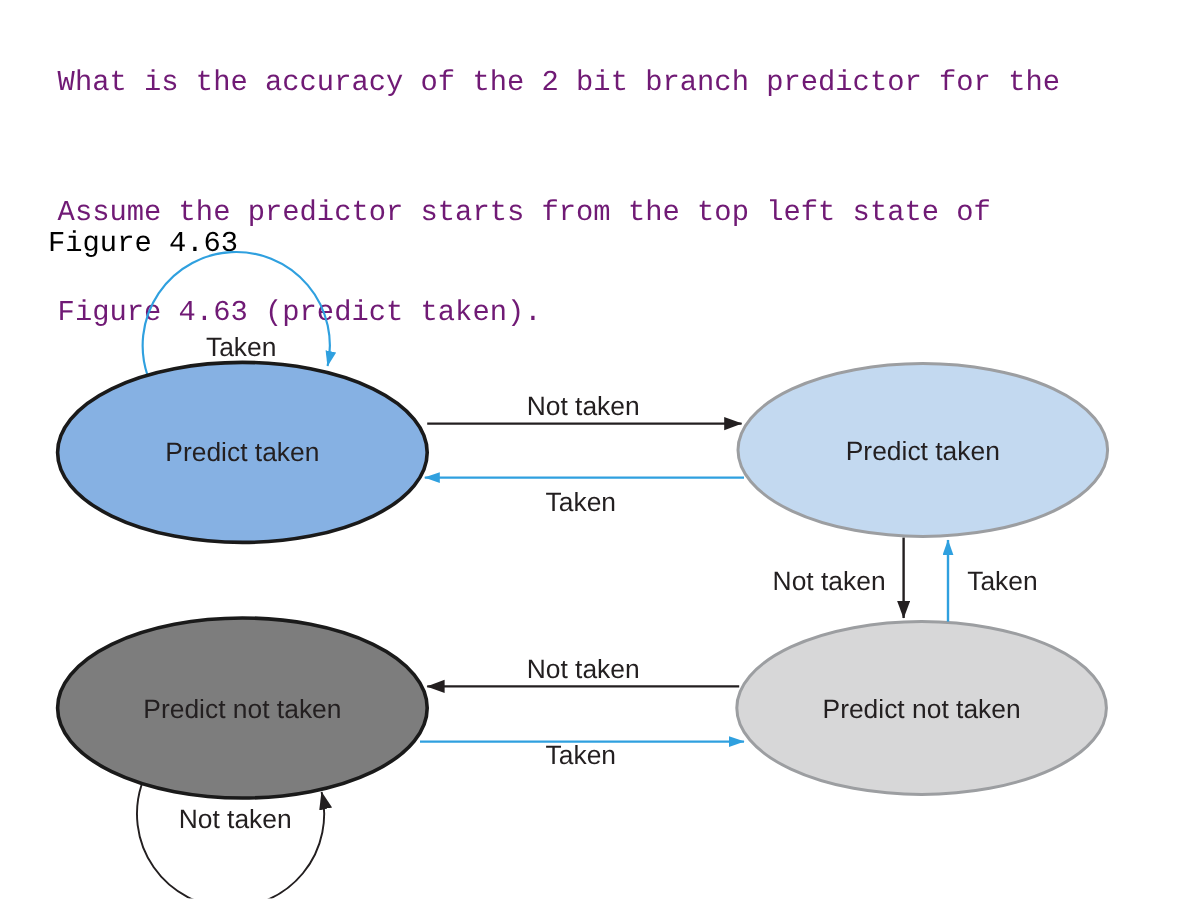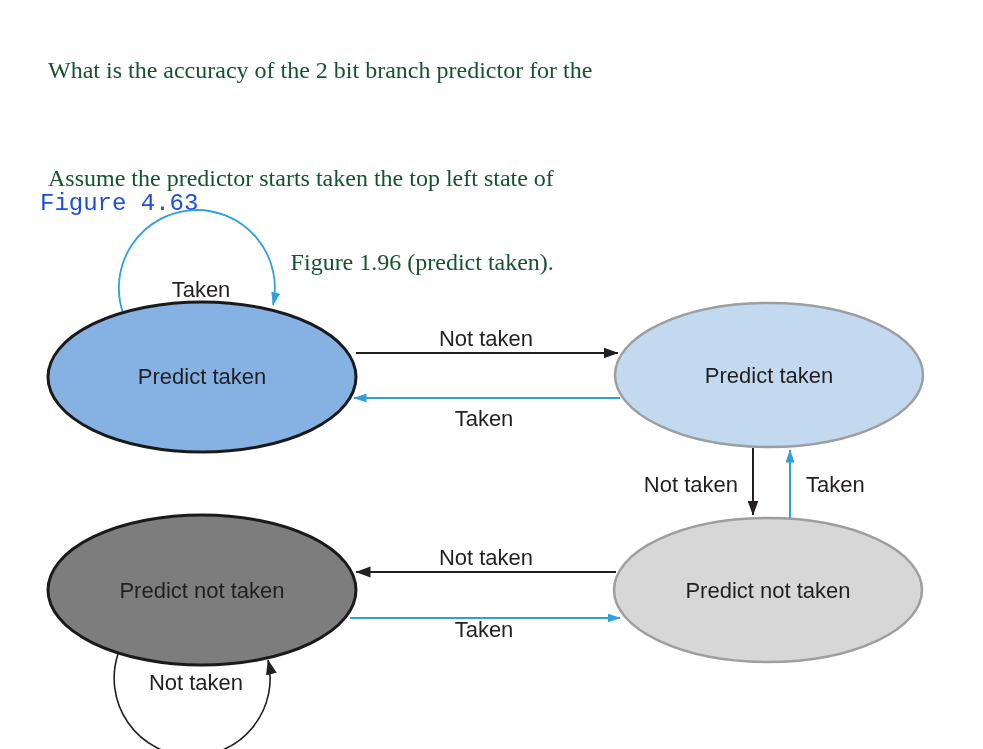--- a/index.html
+++ b/index.html
@@ -14,12 +14,11 @@
   .qtext {
     position: absolute;
     left: 48px;
-    color: #14532d;
-    font-family: Liberation Serif, serif;
+    color: #701a75;
+    font-family: Liberation Mono, monospace;
     font-size: 24px;
     line-height: 28px;
     white-space: pre;
-    text-align: right;
   }
   .q1 { top: 0px; }
   .q2 { top: 108px; }

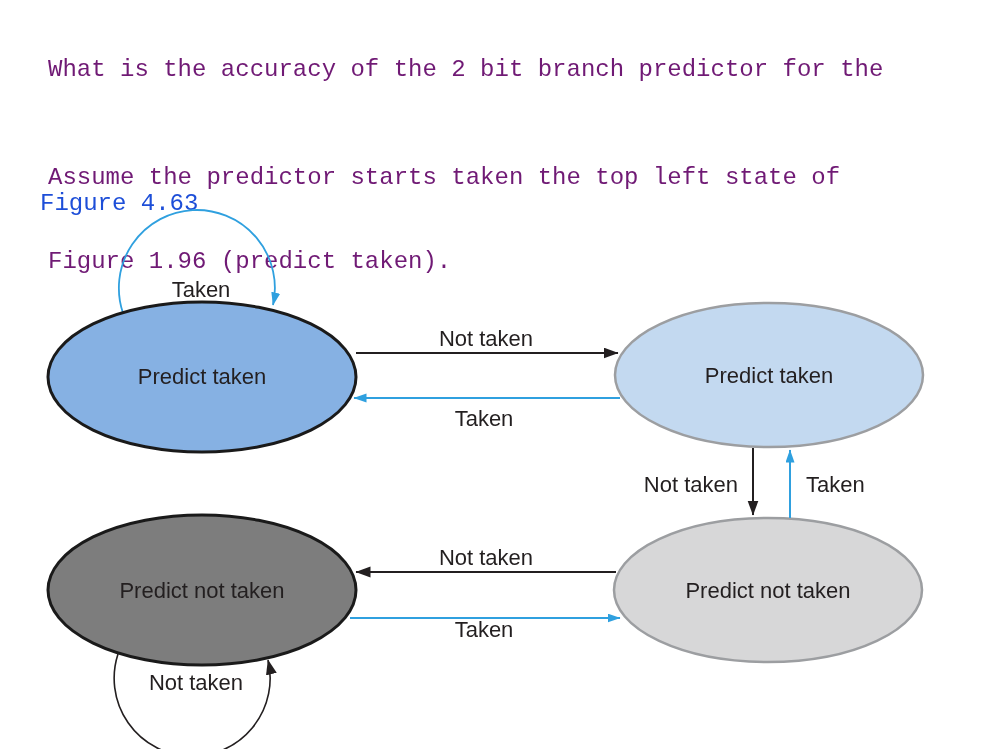--- a/index.html
+++ b/index.html
@@ -48,7 +48,7 @@
   </div>
 
   <div class="qtext q2">
-    <div>Assume the predictor starts taken the top left state of</div>
+    <div>Assume the predictor starts from the top left state of</div>
     <div>Figure 1.96 (predict taken).</div>
   </div>
 

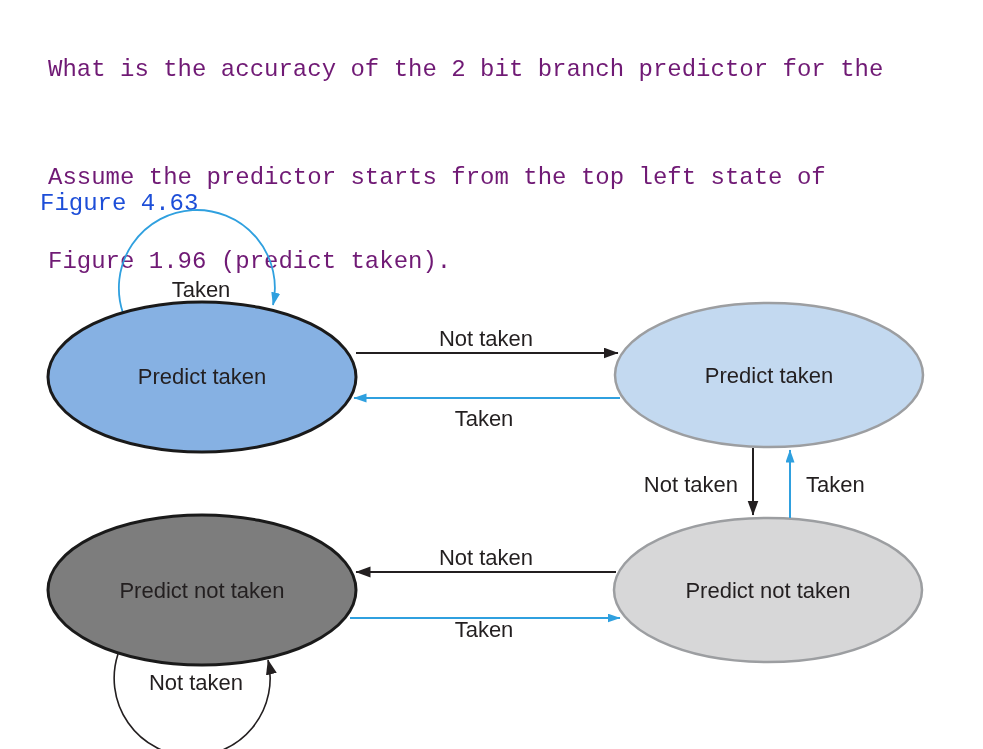--- a/index.html
+++ b/index.html
@@ -26,7 +26,7 @@
     position: absolute;
     left: 40px;
     top: 190px;
-    color: #1d4ed8;
+    color: #000000;
     font-family: "Liberation Mono", "DejaVu Sans Mono", monospace;
     font-size: 24px;
     line-height: 28px;

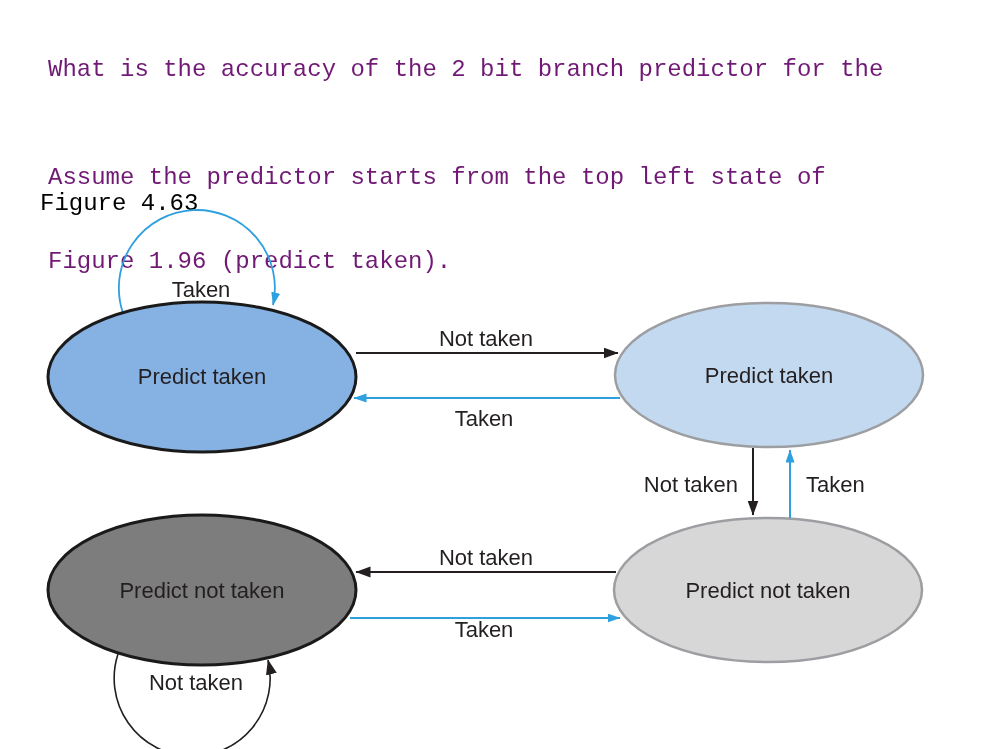--- a/index.html
+++ b/index.html
@@ -49,7 +49,7 @@
 
   <div class="qtext q2">
     <div>Assume the predictor starts from the top left state of</div>
-    <div>Figure 1.96 (predict taken).</div>
+    <div>Figure 4.63 (predict taken).</div>
   </div>
 
   <div class="fig-caption">Figure 4.63</div>

